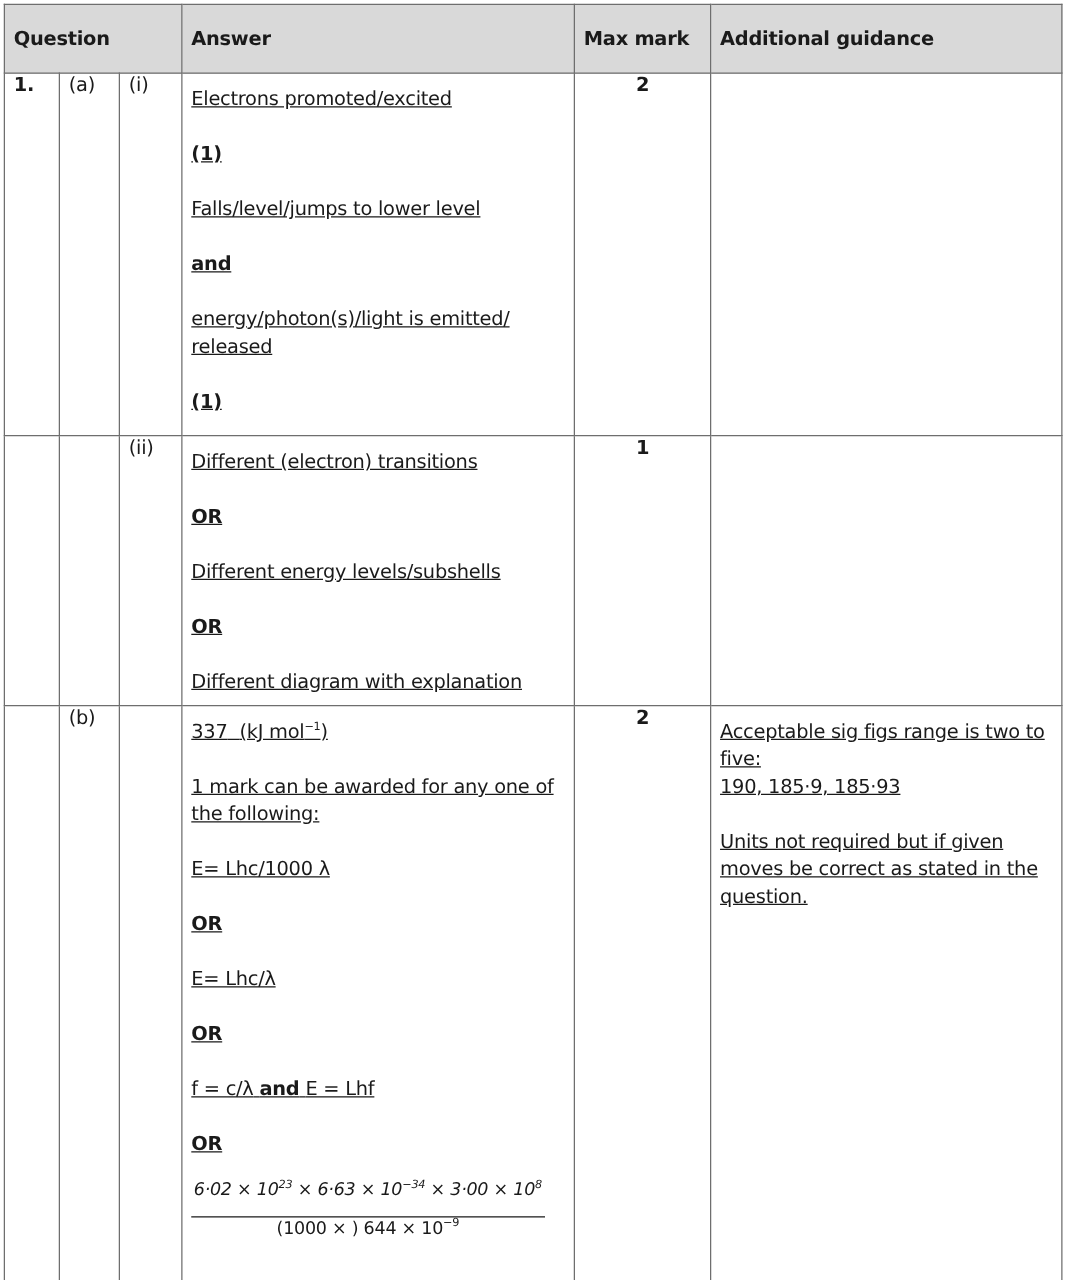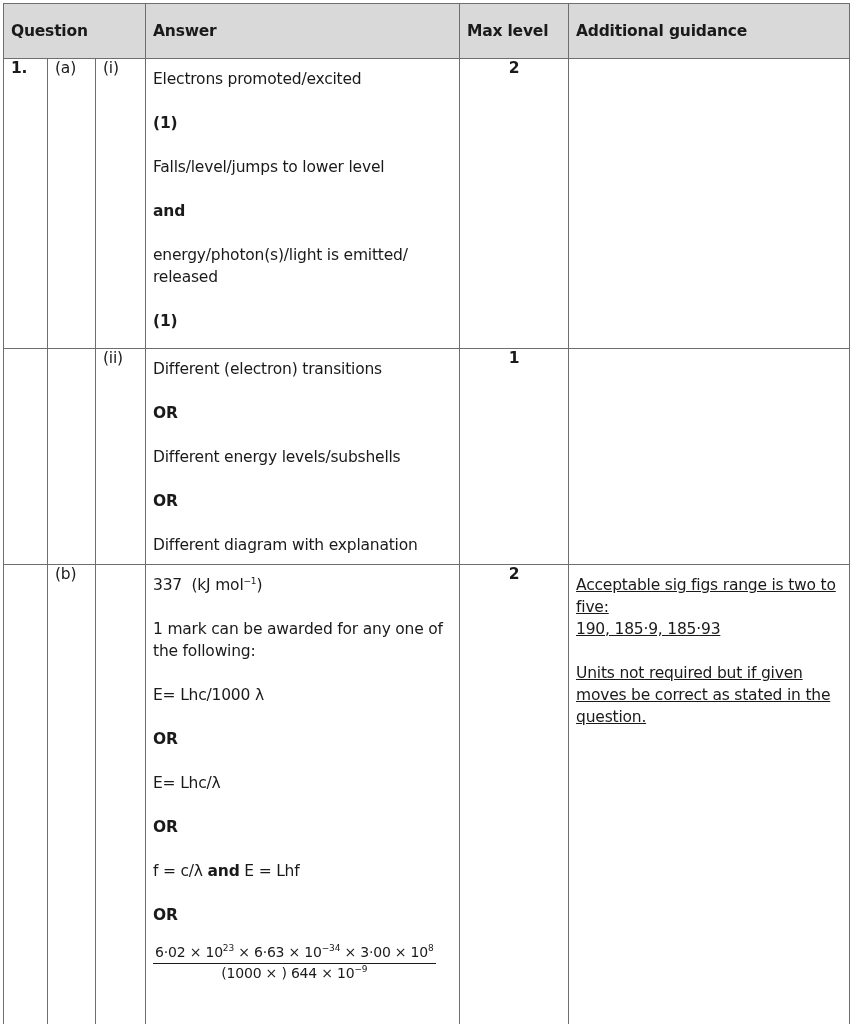--- a/index.html
+++ b/index.html
@@ -43,7 +43,7 @@
     <tr>
       <th colspan="3">Question</th>
       <th>Answer</th>
-      <th class="mm">Max level</th>
+      <th class="mm">Max mark</th>
       <th>Additional guidance</th>
     </tr>
   </thead>

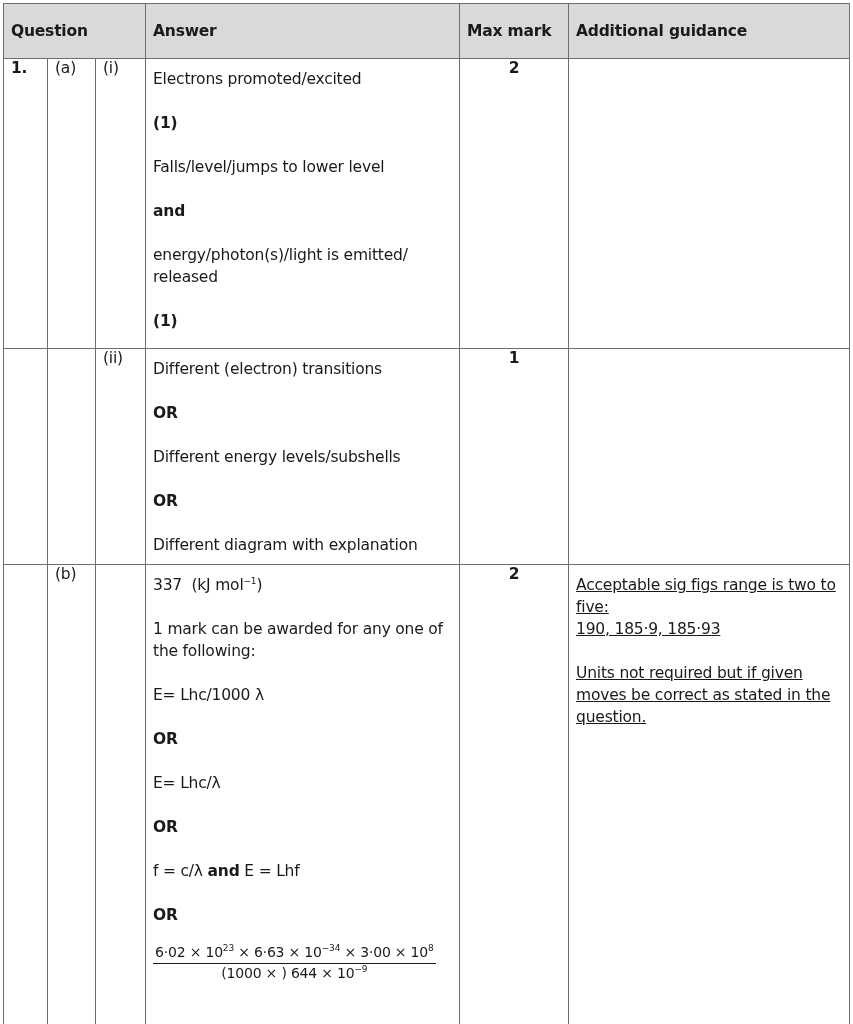--- a/index.html
+++ b/index.html
@@ -14,7 +14,7 @@
     td.num { text-align: center; font-weight: bold; padding-top: 9px; }
     td.q { font-weight: bold; padding-top: 9px; }
     td.lbl { padding-top: 9px; }
-    .ans p { margin: 0; line-height: 22px; }
+    .ans p { margin: 0; line-height: 22px; text-decoration: underline; }
     .ans .gap { height: 22px; }
     .ans .b { font-weight: bold; }
     .cell-pad { padding-top: 9px !important; padding-bottom: 8px !important; }

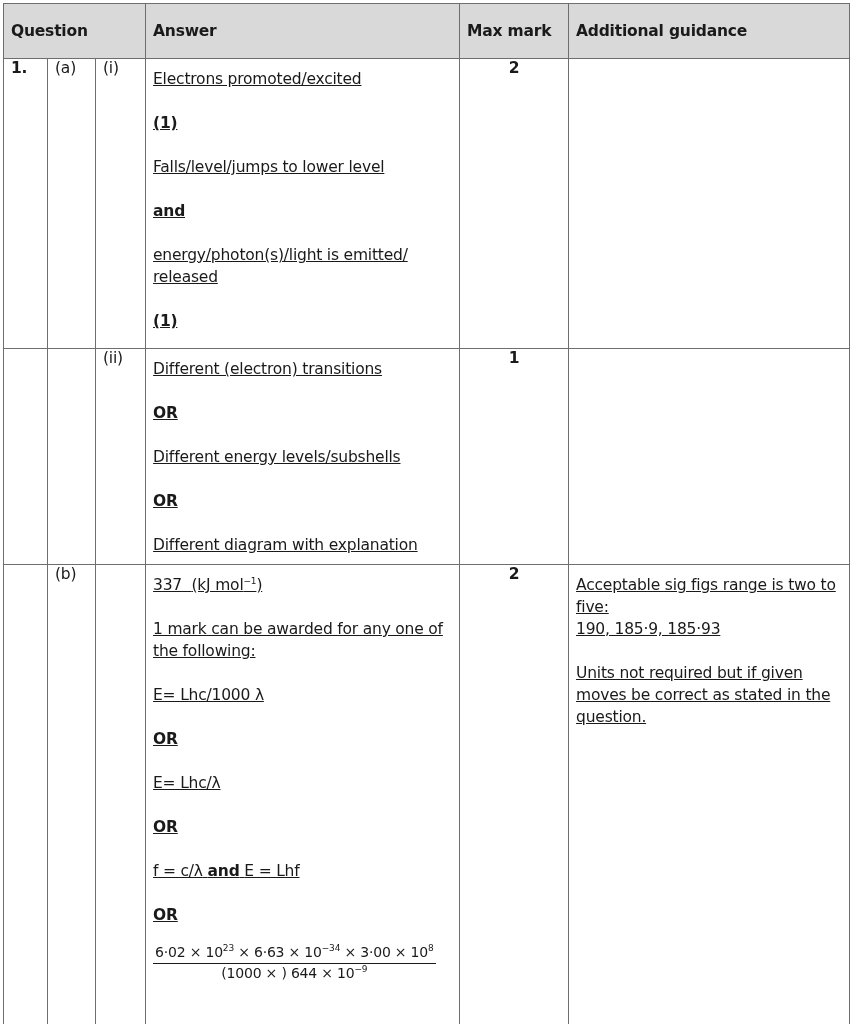--- a/index.html
+++ b/index.html
@@ -21,7 +21,7 @@
     .guide p { margin: 0; line-height: 22px; text-decoration: underline; }
     sup { font-size: 9px; vertical-align: 6px; line-height: 0; }
     .frac { display: inline-block; text-align: center; margin-top: 6px; font-size: 14px; }
-    .frac .num-line { display: block; border-bottom: 1.5px solid #1a1a1a; padding: 0 2px 3px; }
+    .frac .num-line { display: block; border-bottom: 1.5px solid #1a1a1a; padding: 0 2px 13px; font-style: italic; }
     .frac .den-line { display: block; padding-top: 1px; text-align: center; }
     tr.r1 td { height: 272px; }
     tr.r2 td { height: 190px; }

